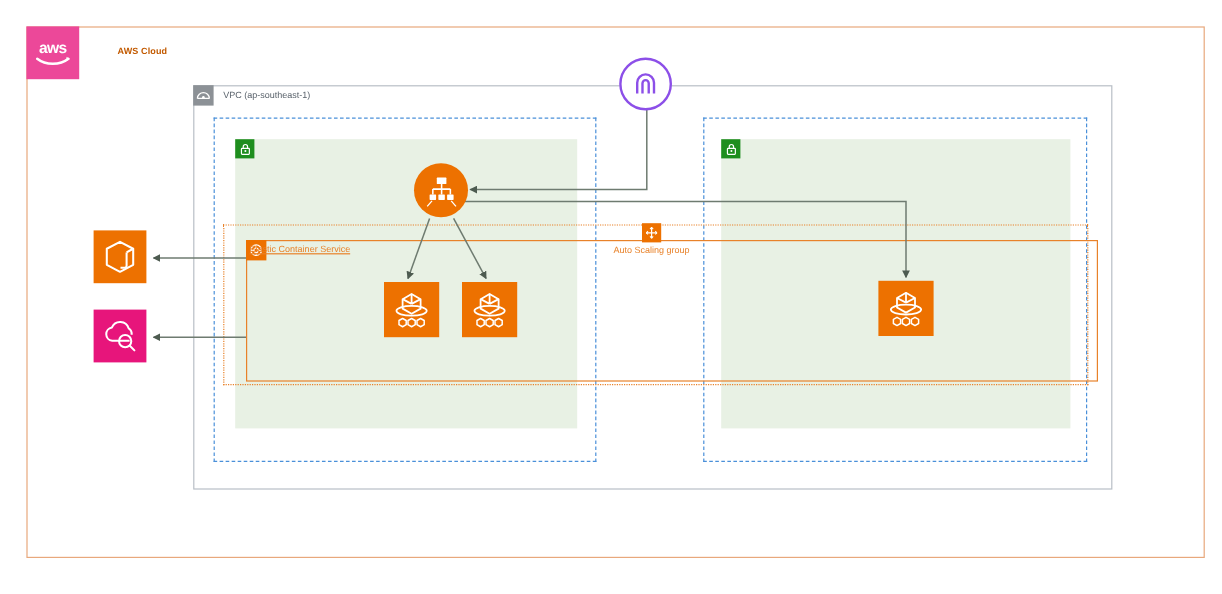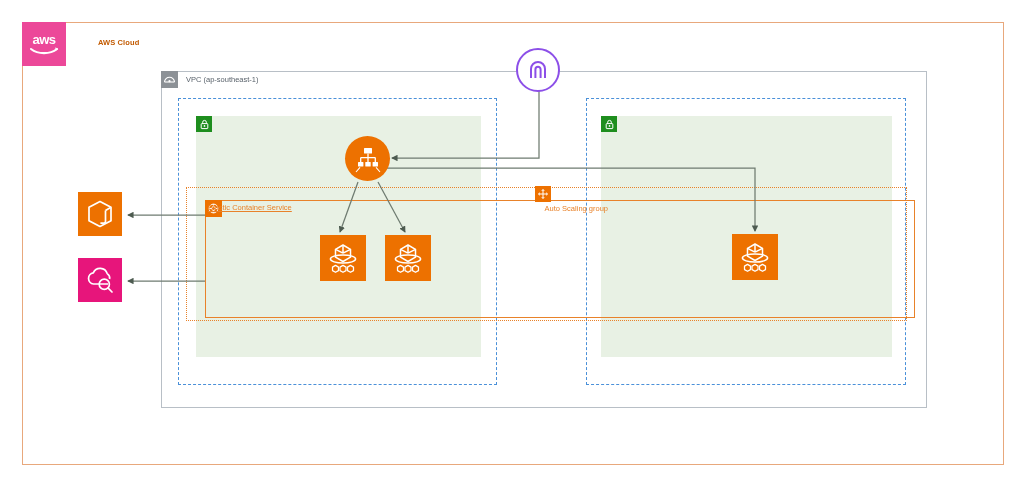--- a/index.html
+++ b/index.html
@@ -107,7 +107,7 @@
     color: #E8822A;
     font-size: 7.5px;
     white-space: nowrap;
-    text-align: right;
+    text-align: center;
     z-index: 6;
   }
 

